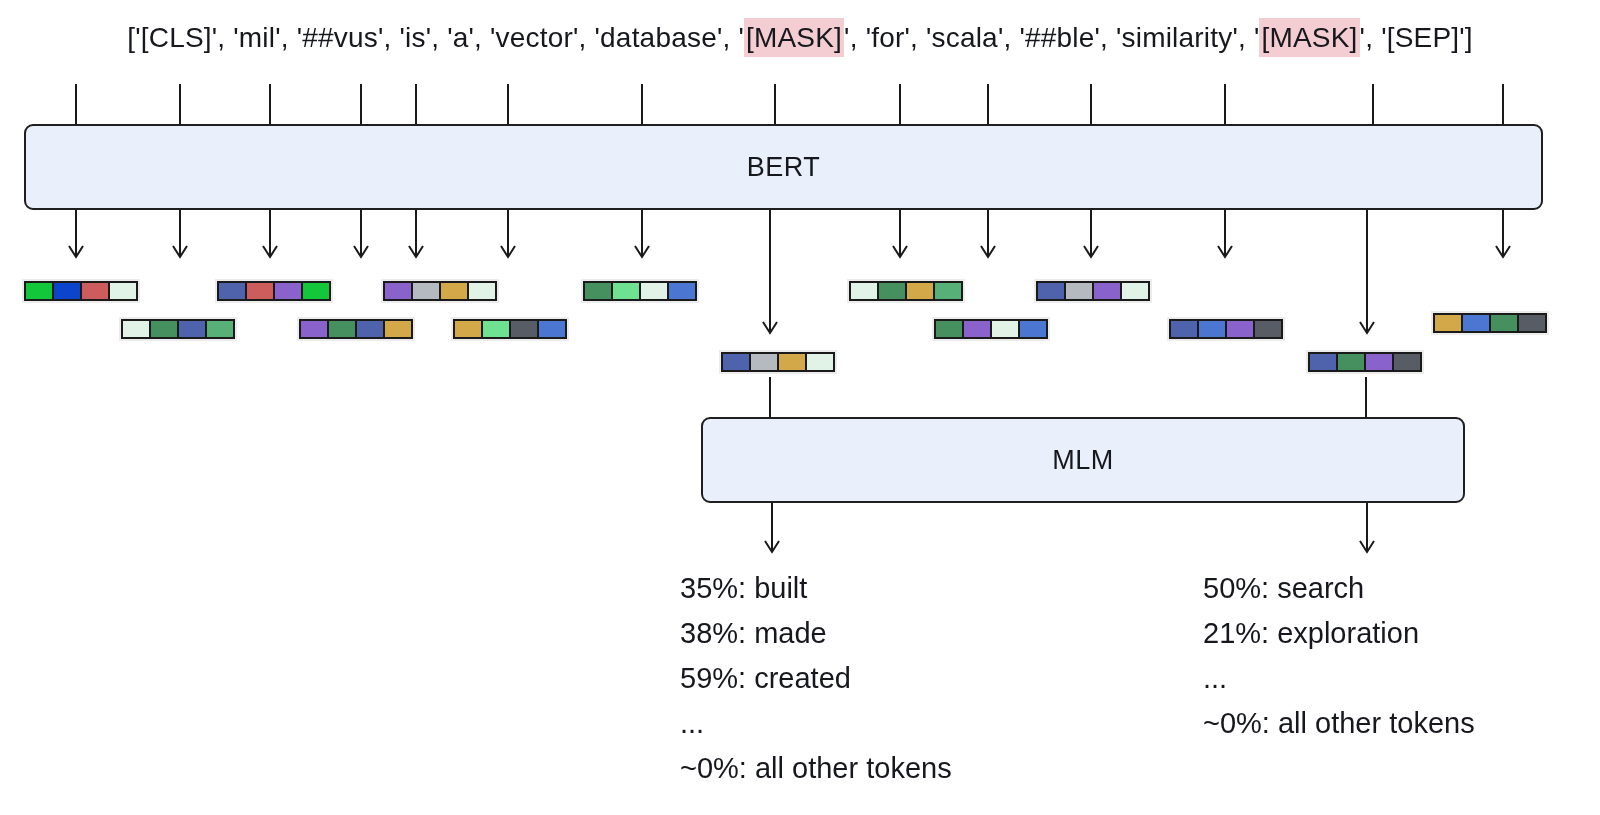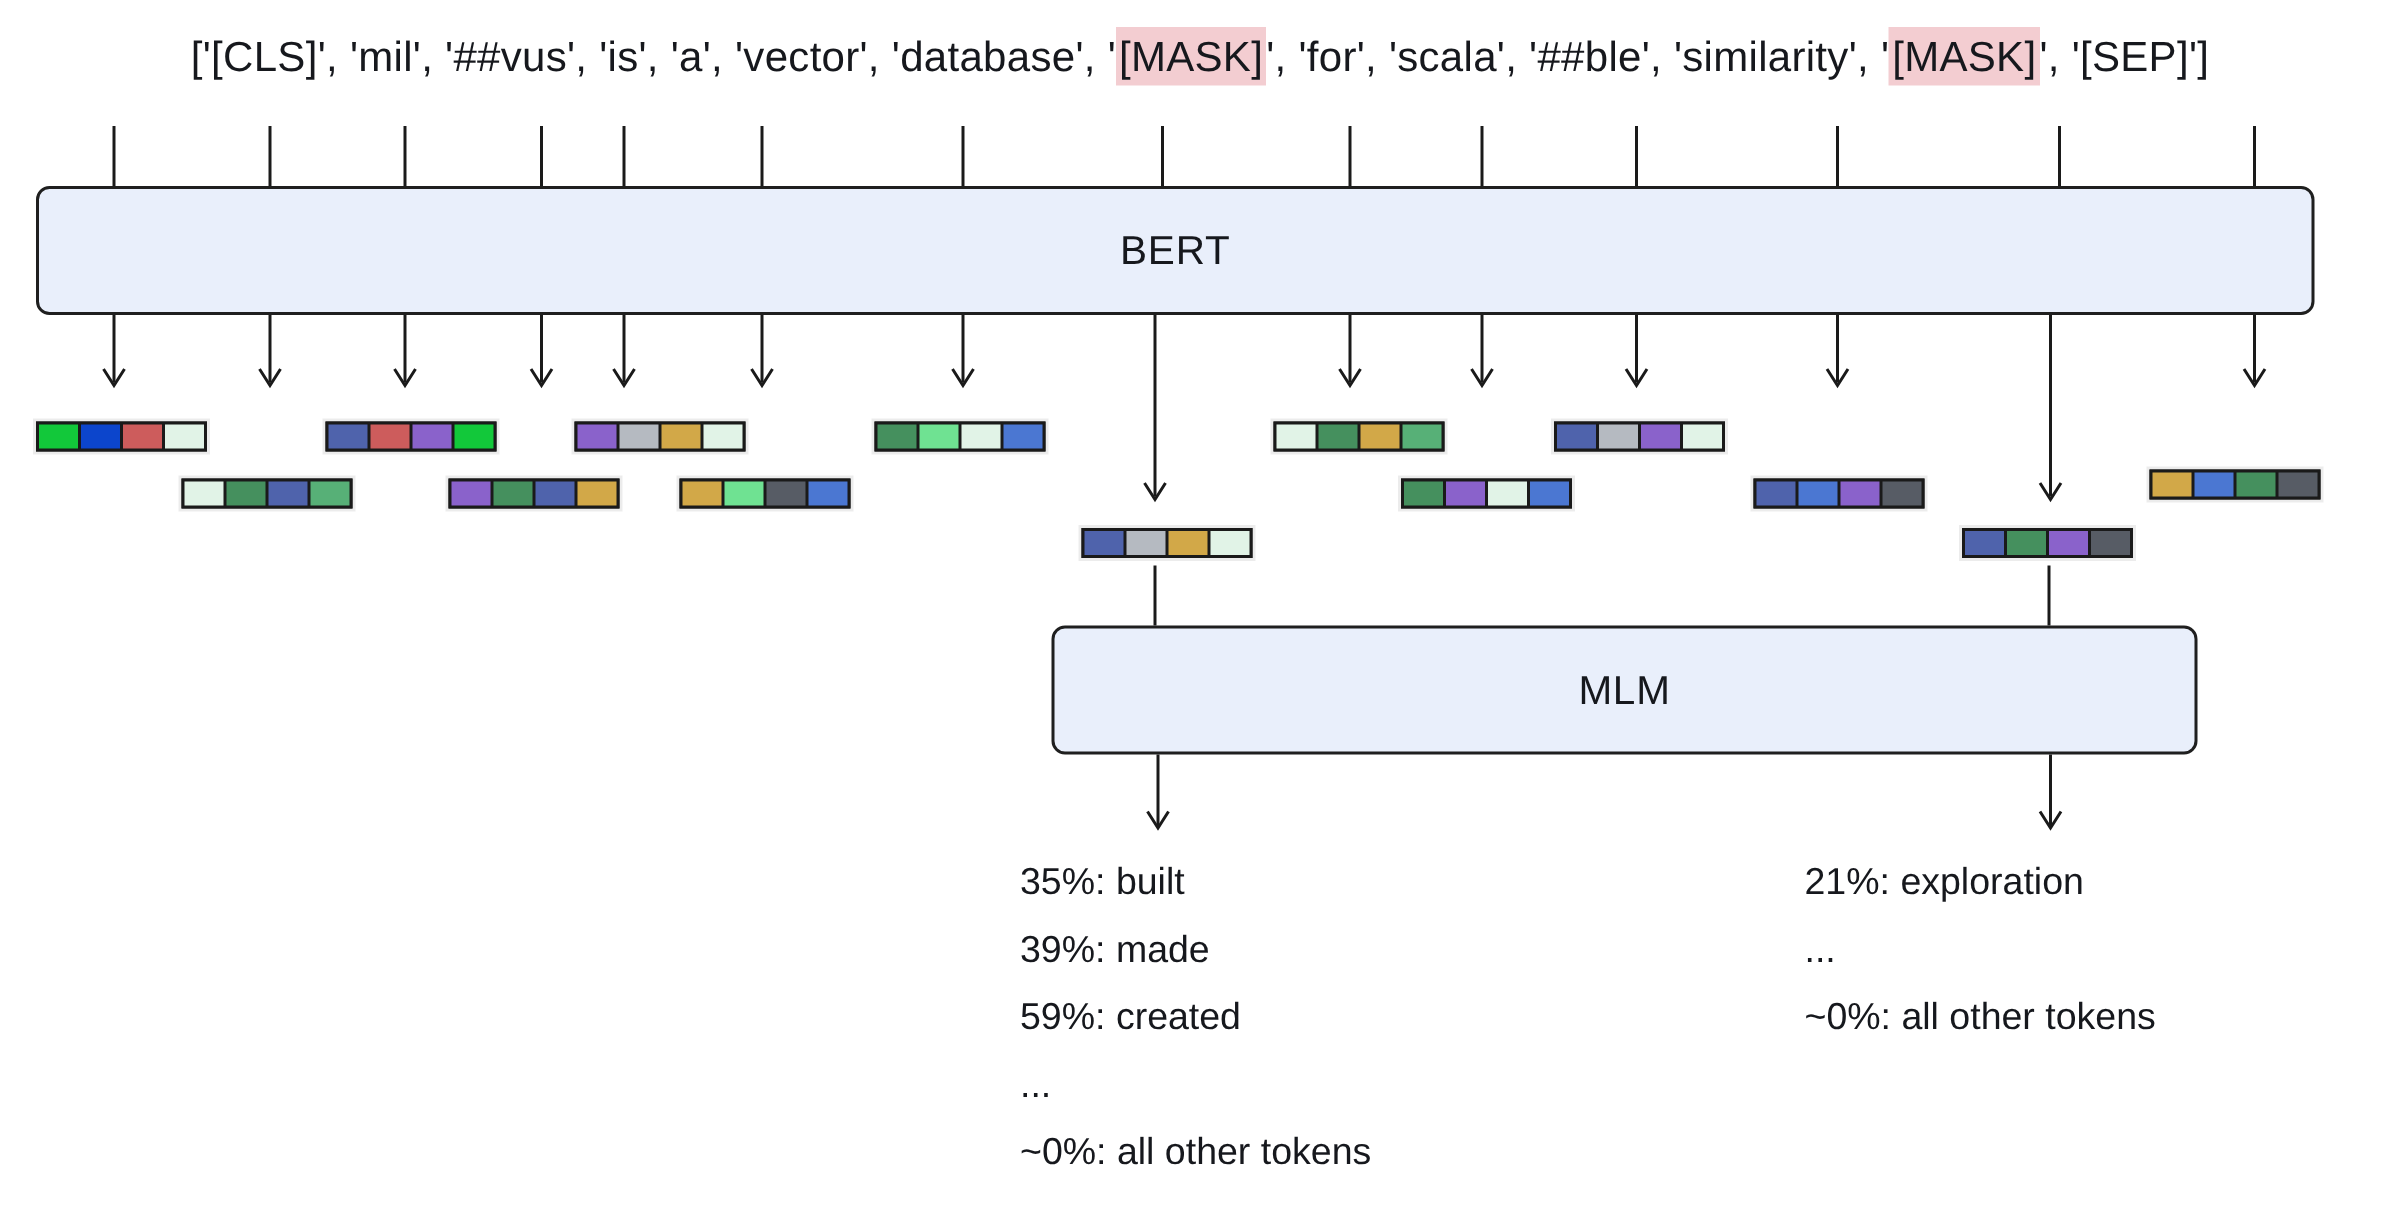--- a/index.html
+++ b/index.html
@@ -59,7 +59,7 @@
   .strip .cell + .cell { margin-left: 2px; }
   .pred {
     position: absolute;
-    font-size: 25px;
+    font-size: 29px;
     line-height: 45px;
     white-space: nowrap;
   }

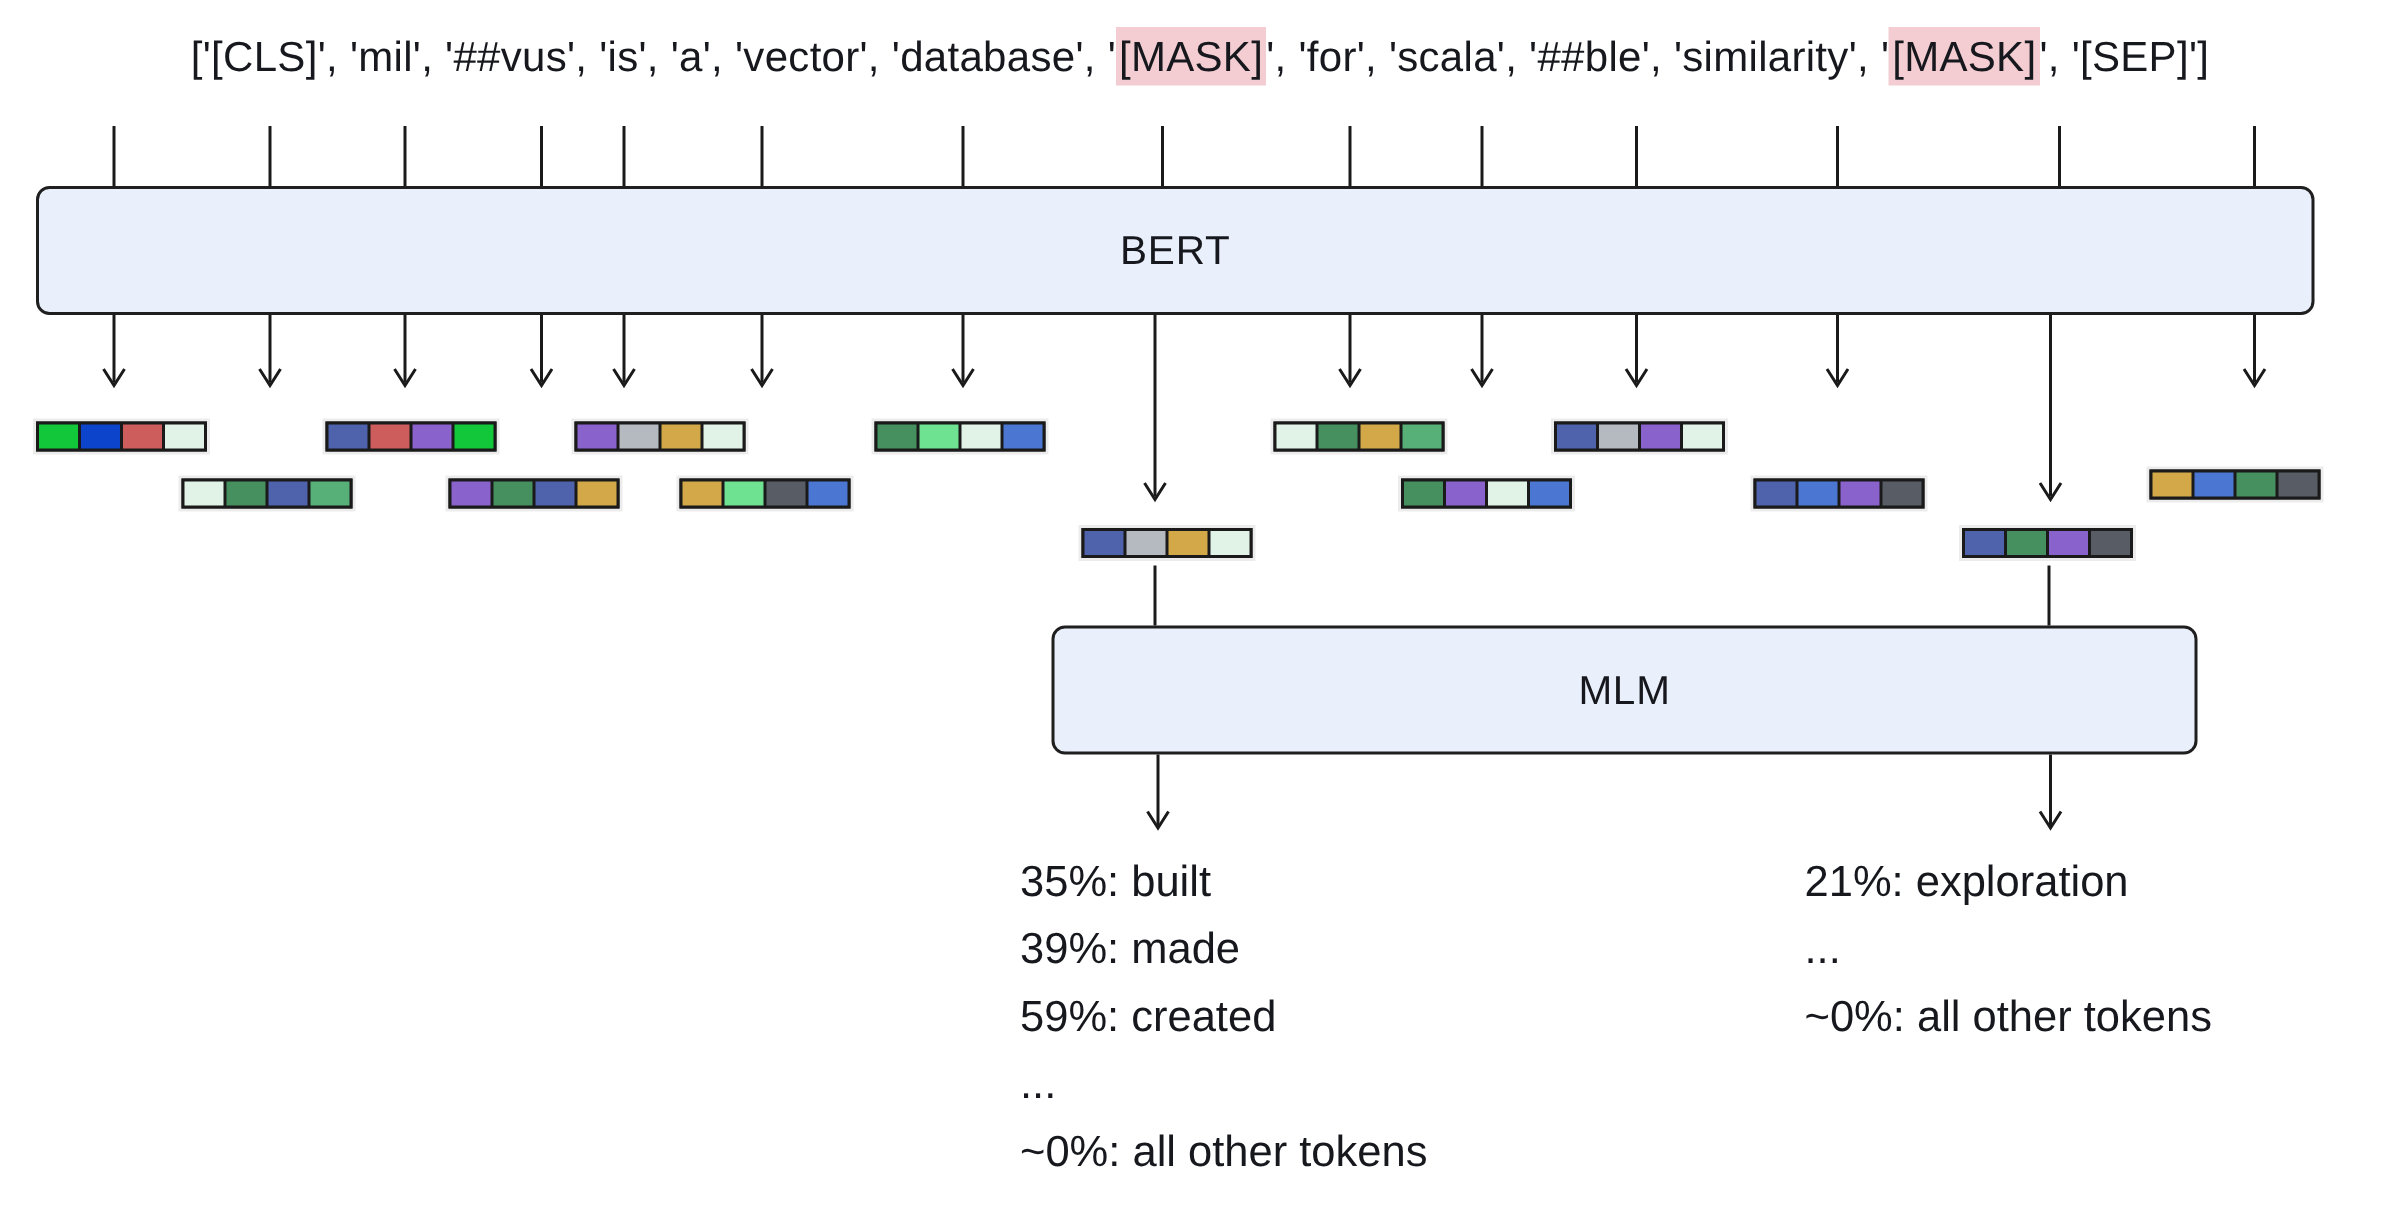--- a/index.html
+++ b/index.html
@@ -221,6 +221,7 @@
       <div>~0%: all other tokens</div>
     </div>
   <div class="pred right" id="pred-right">
+      <div>50%: search</div>
       <div>21%: exploration</div>
       <div>...</div>
       <div>~0%: all other tokens</div>

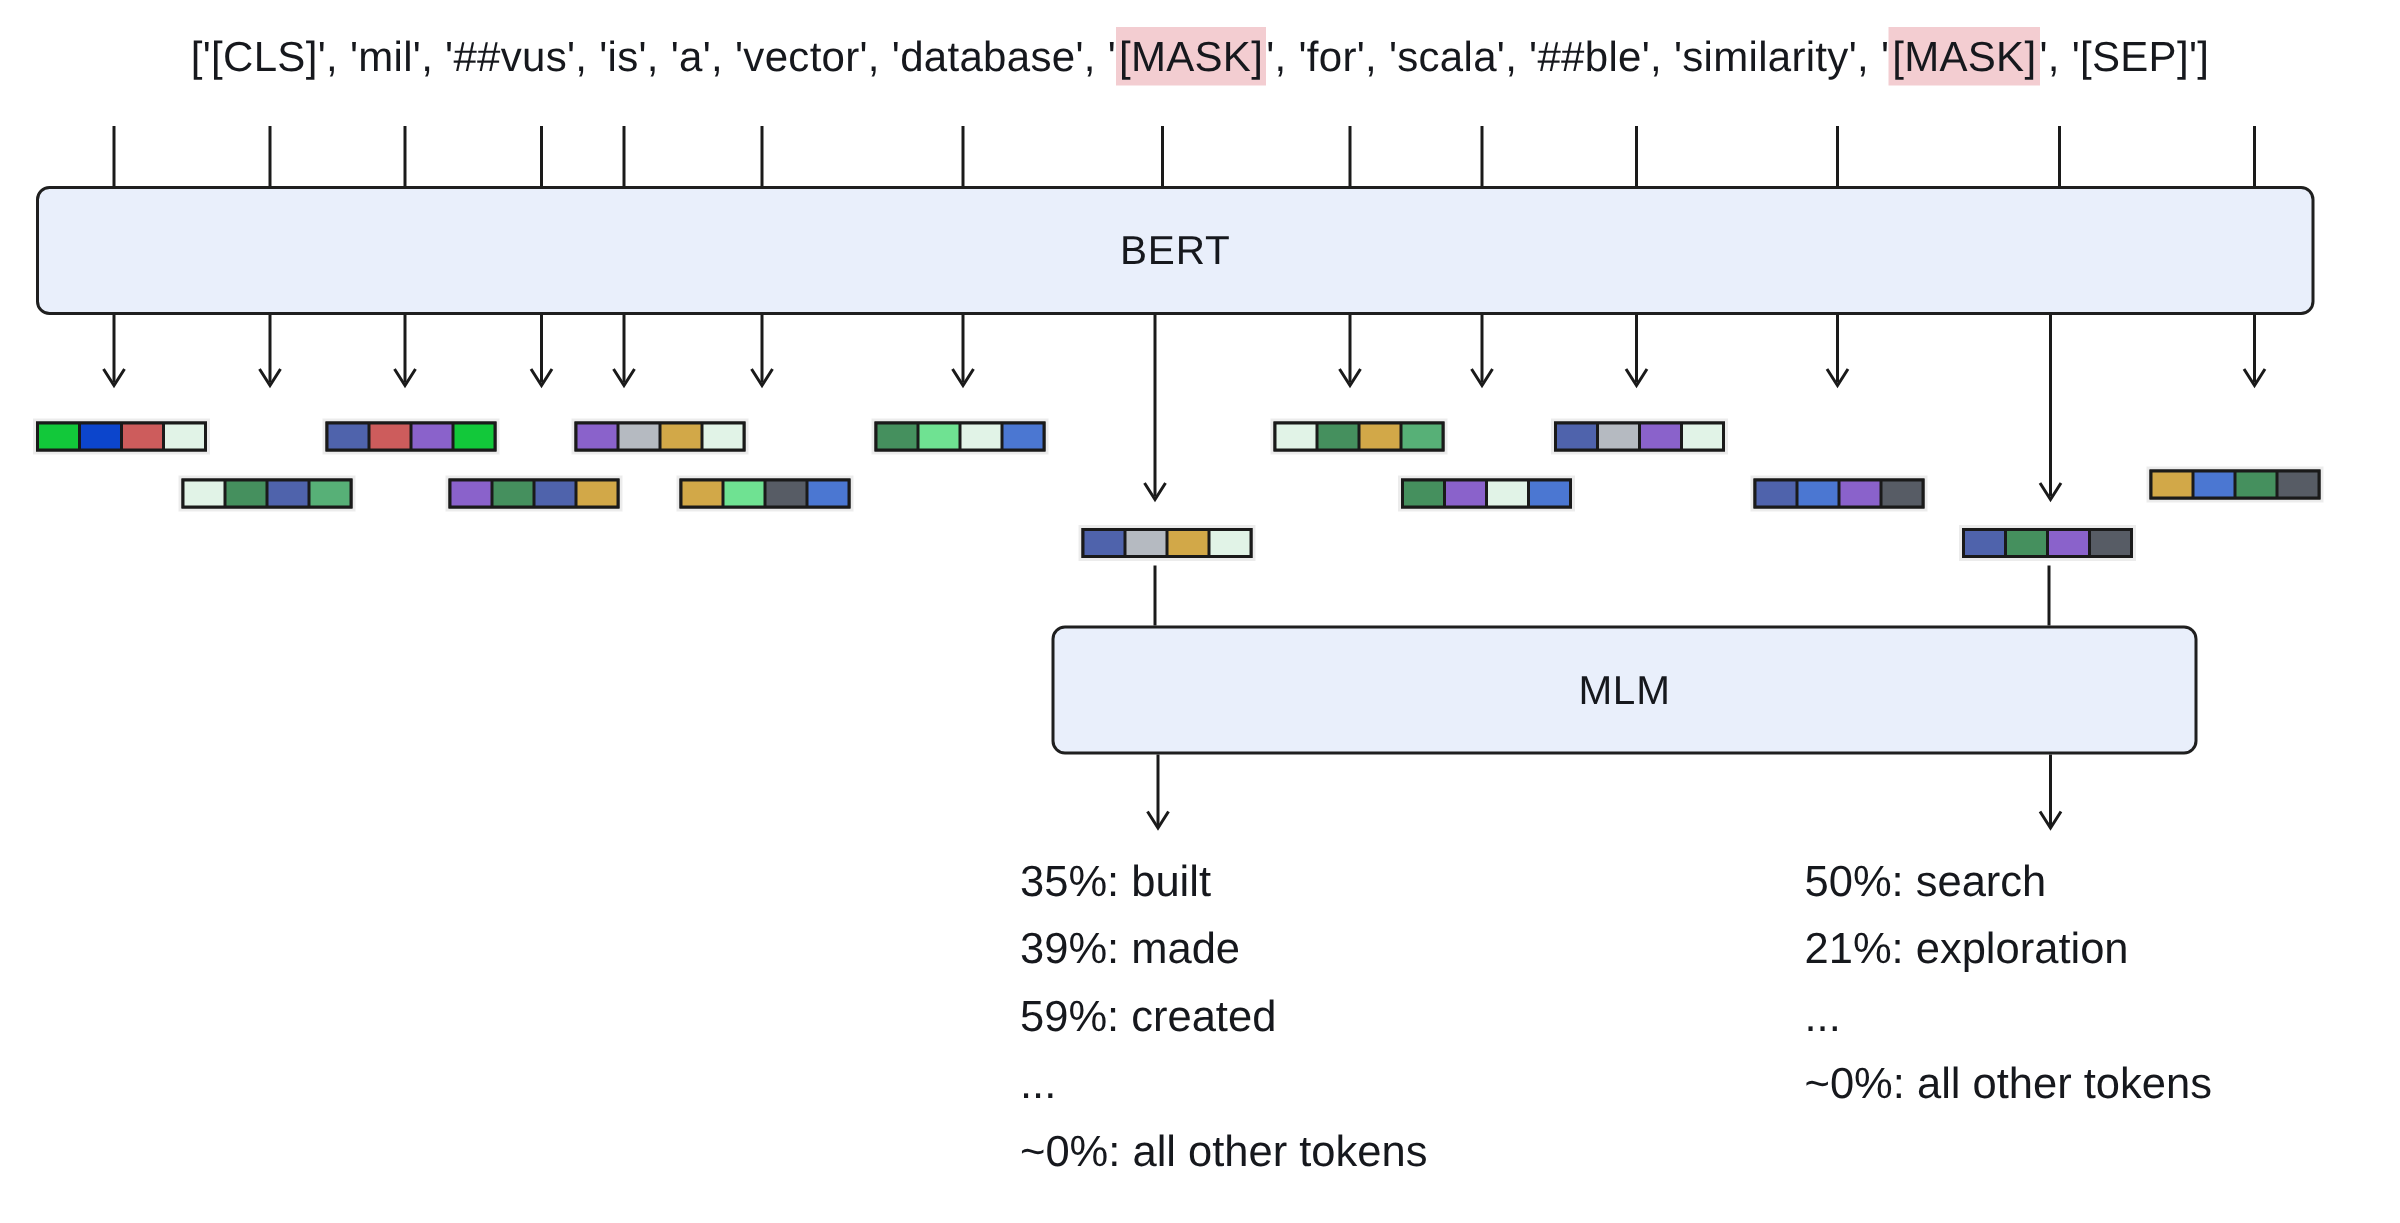--- a/index.html
+++ b/index.html
@@ -215,7 +215,7 @@
     </div>
   <div class="pred left" id="pred-left">
       <div>35%: built</div>
-      <div>39%: made</div>
+      <div>38%: made</div>
       <div>59%: created</div>
       <div>...</div>
       <div>~0%: all other tokens</div>

